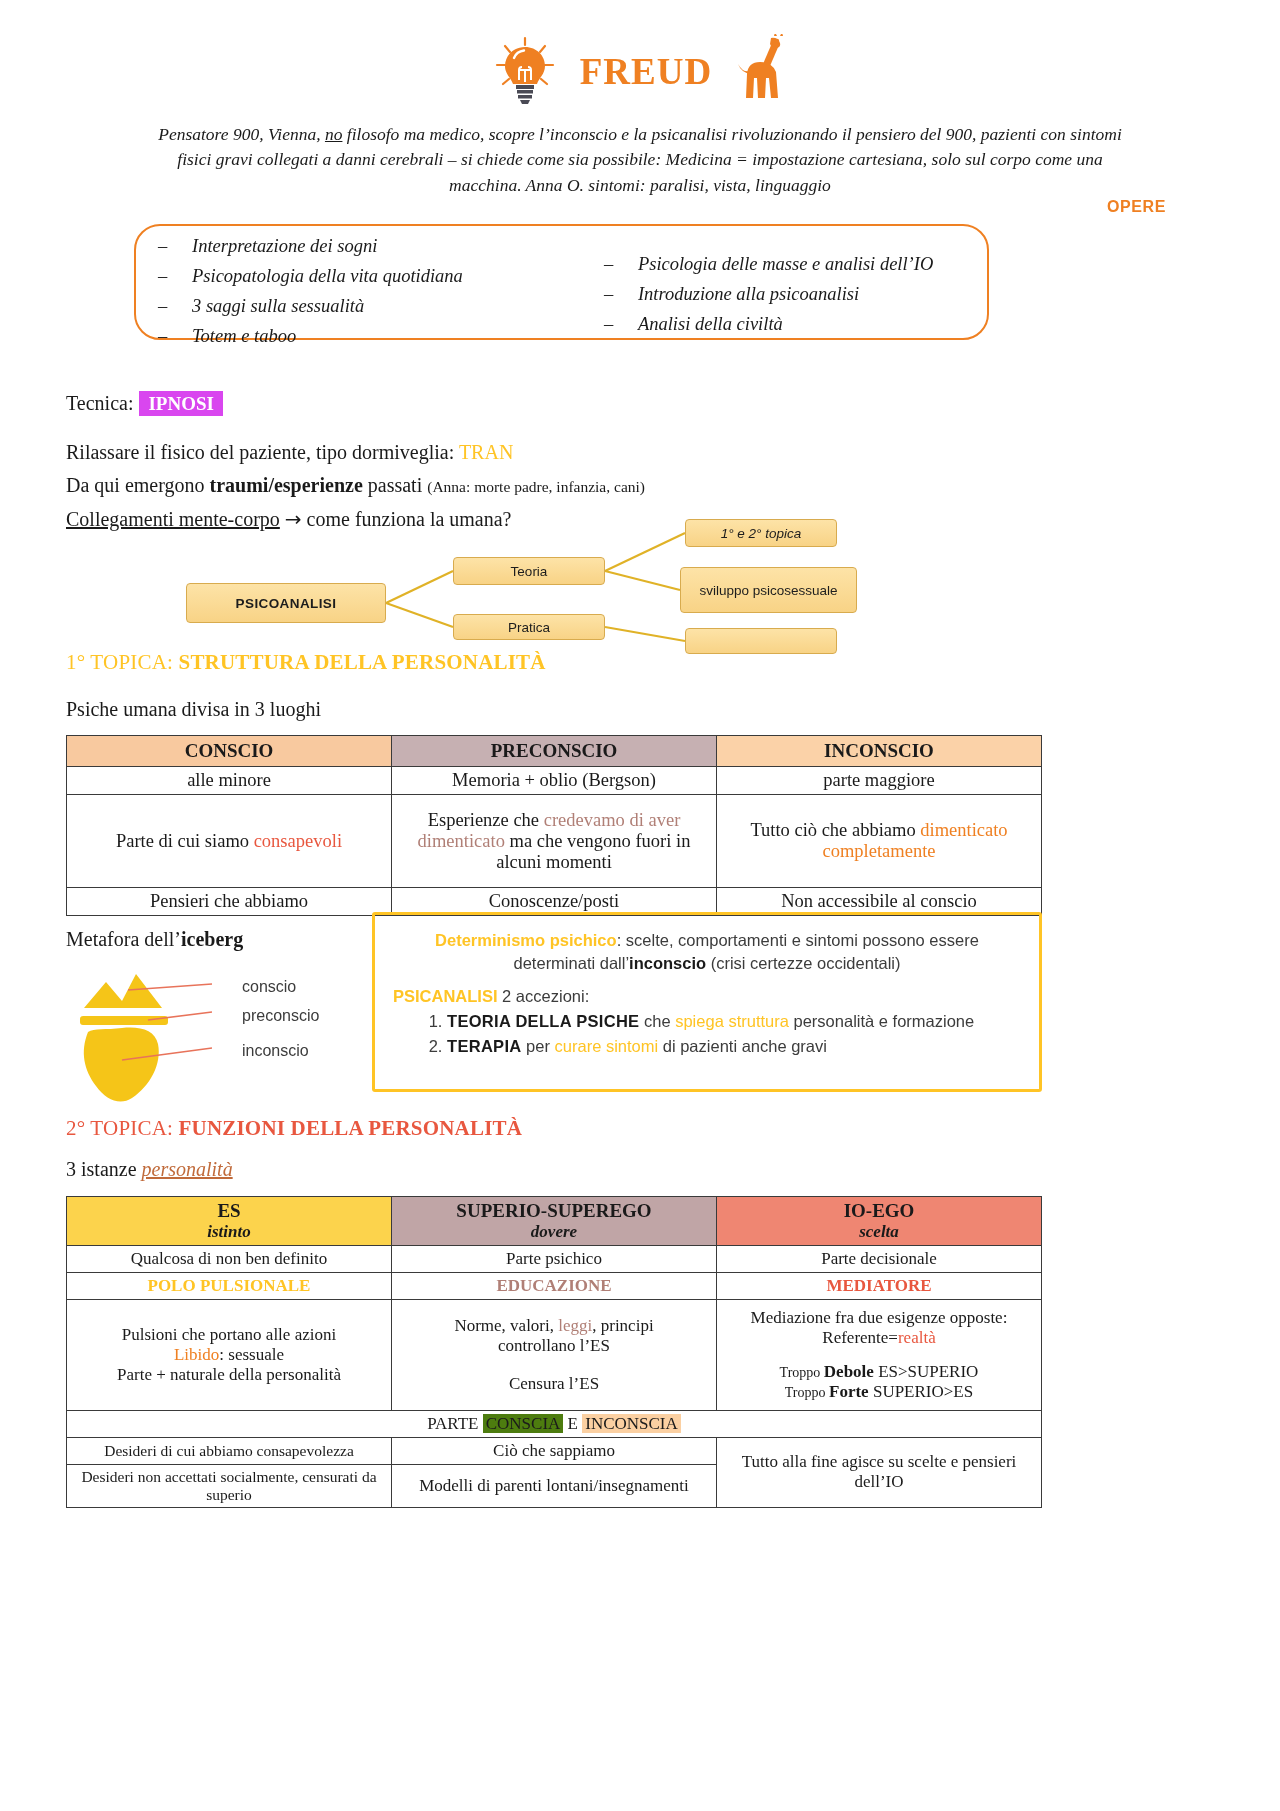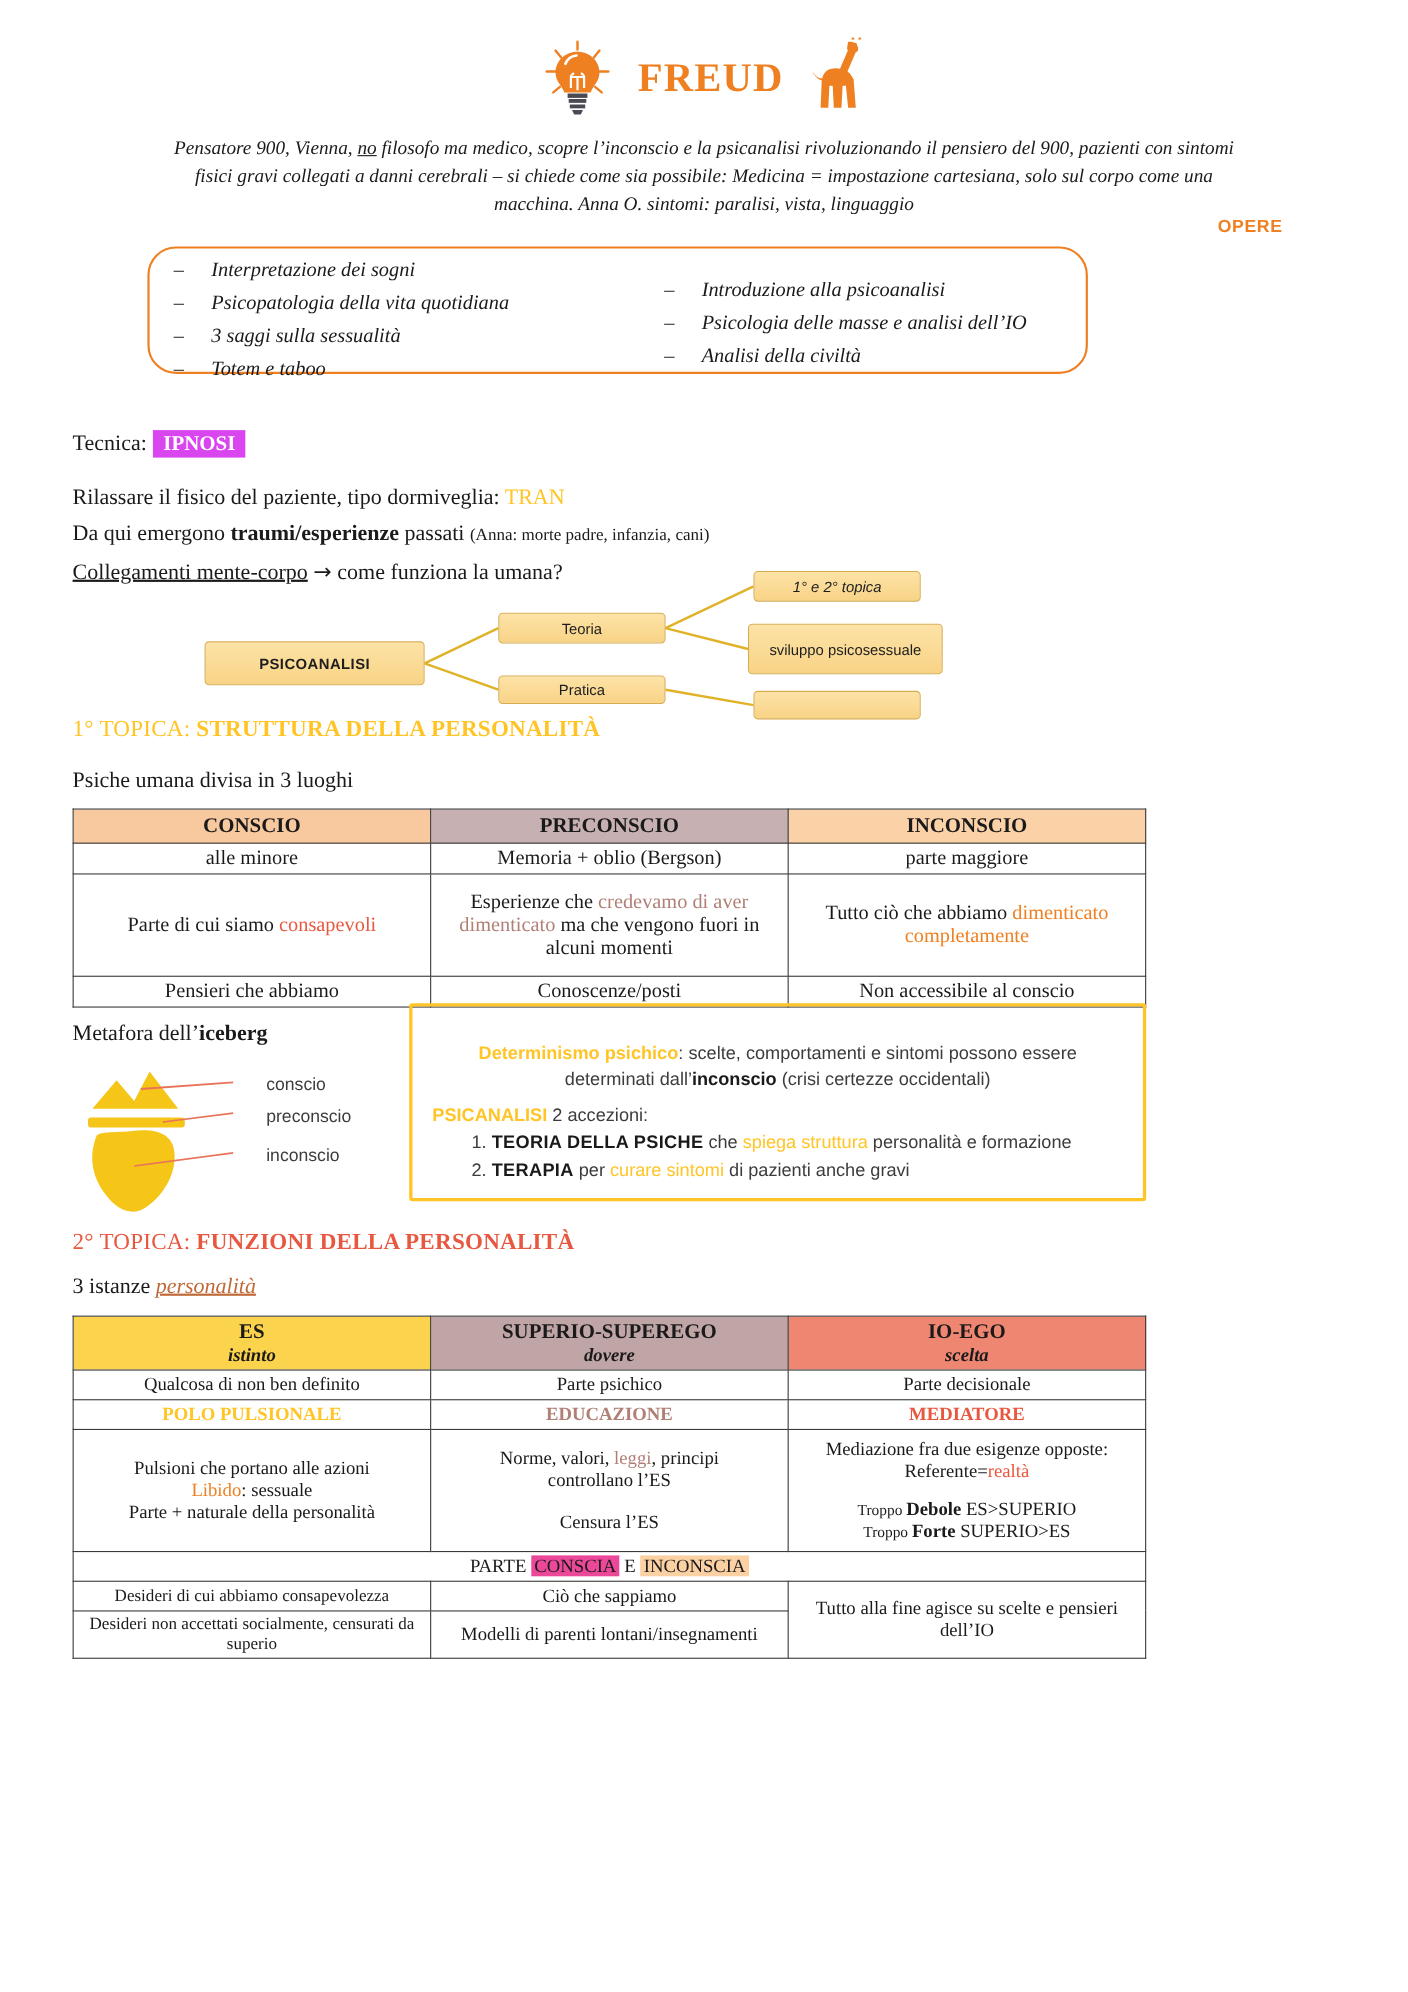--- a/index.html
+++ b/index.html
@@ -224,8 +224,8 @@
         <div class="opere-item"><span class="dash">–</span><span>Totem e taboo</span></div>
       </div>
       <div class="opere-col right">
+        <div class="opere-item"><span class="dash">–</span><span>Psicologia delle masse e analisi dell’IO</span></div>
         <div class="opere-item"><span class="dash">–</span><span>Introduzione alla psicoanalisi</span></div>
-        <div class="opere-item"><span class="dash">–</span><span>Psicologia delle masse e analisi dell’IO</span></div>
         <div class="opere-item"><span class="dash">–</span><span>Analisi della civiltà</span></div>
       </div>
     </div>

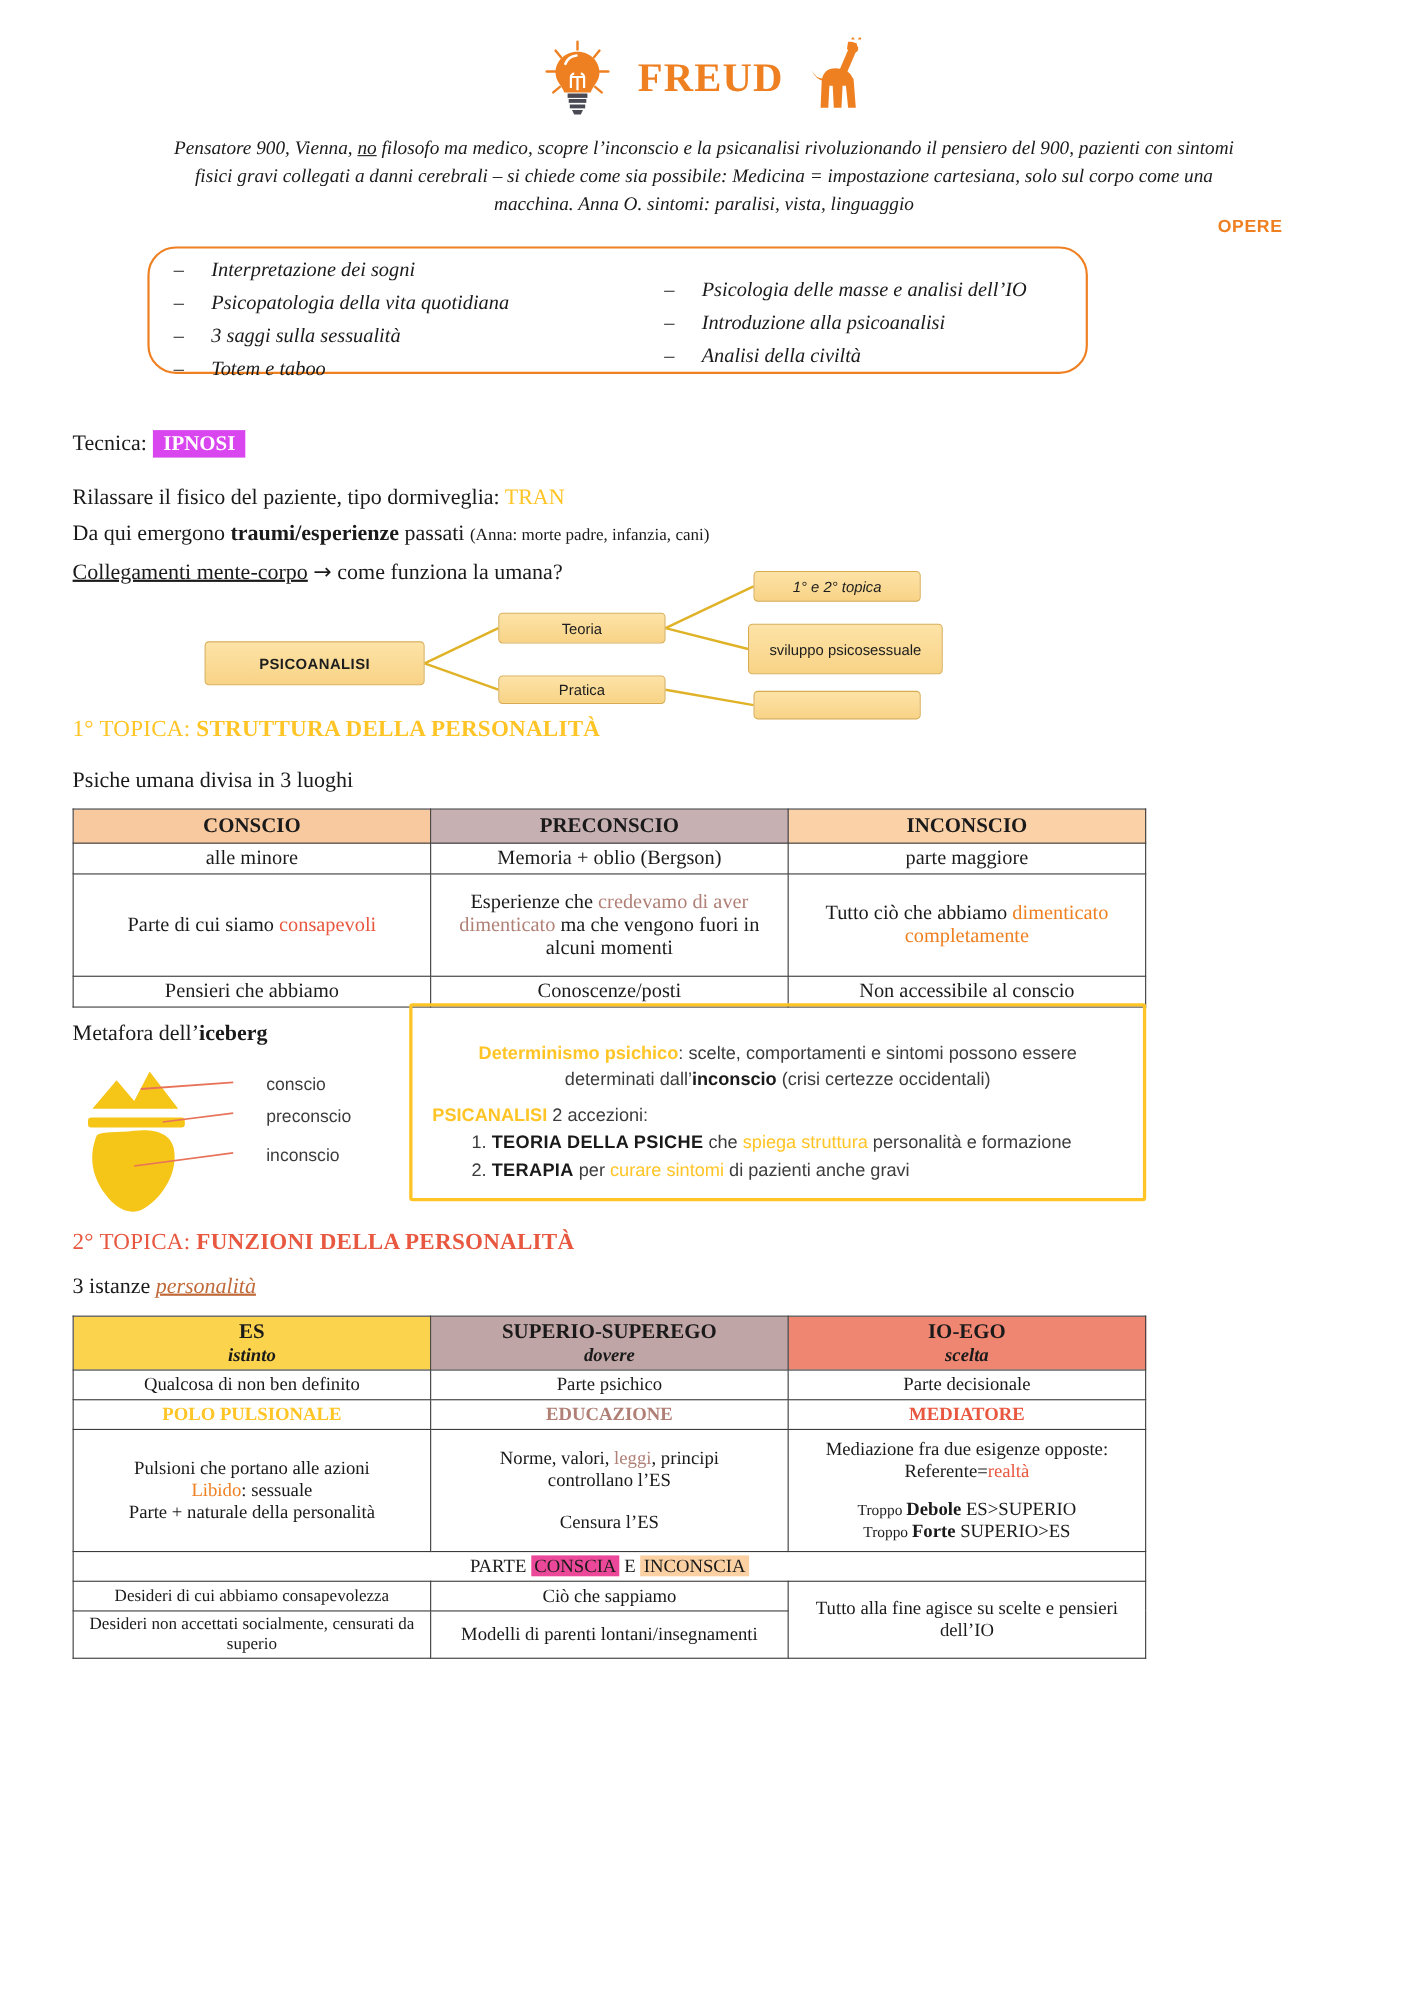--- a/index.html
+++ b/index.html
@@ -156,7 +156,7 @@
     position:absolute; left:372px; top:912px; width:670px; height:180px;
     border:3px solid #ffc425; border-radius:3px; box-sizing:border-box;
     font-family:"Liberation Sans", sans-serif; font-size:16.5px; color:#3c3c3c;
-    padding:32px 18px 0 18px;
+    padding:14px 18px 0 18px;
   }
   .det-p{ text-align:center; line-height:1.38; margin:0 0 12px 0; }
   .det-p b{ color:#ffc425; }

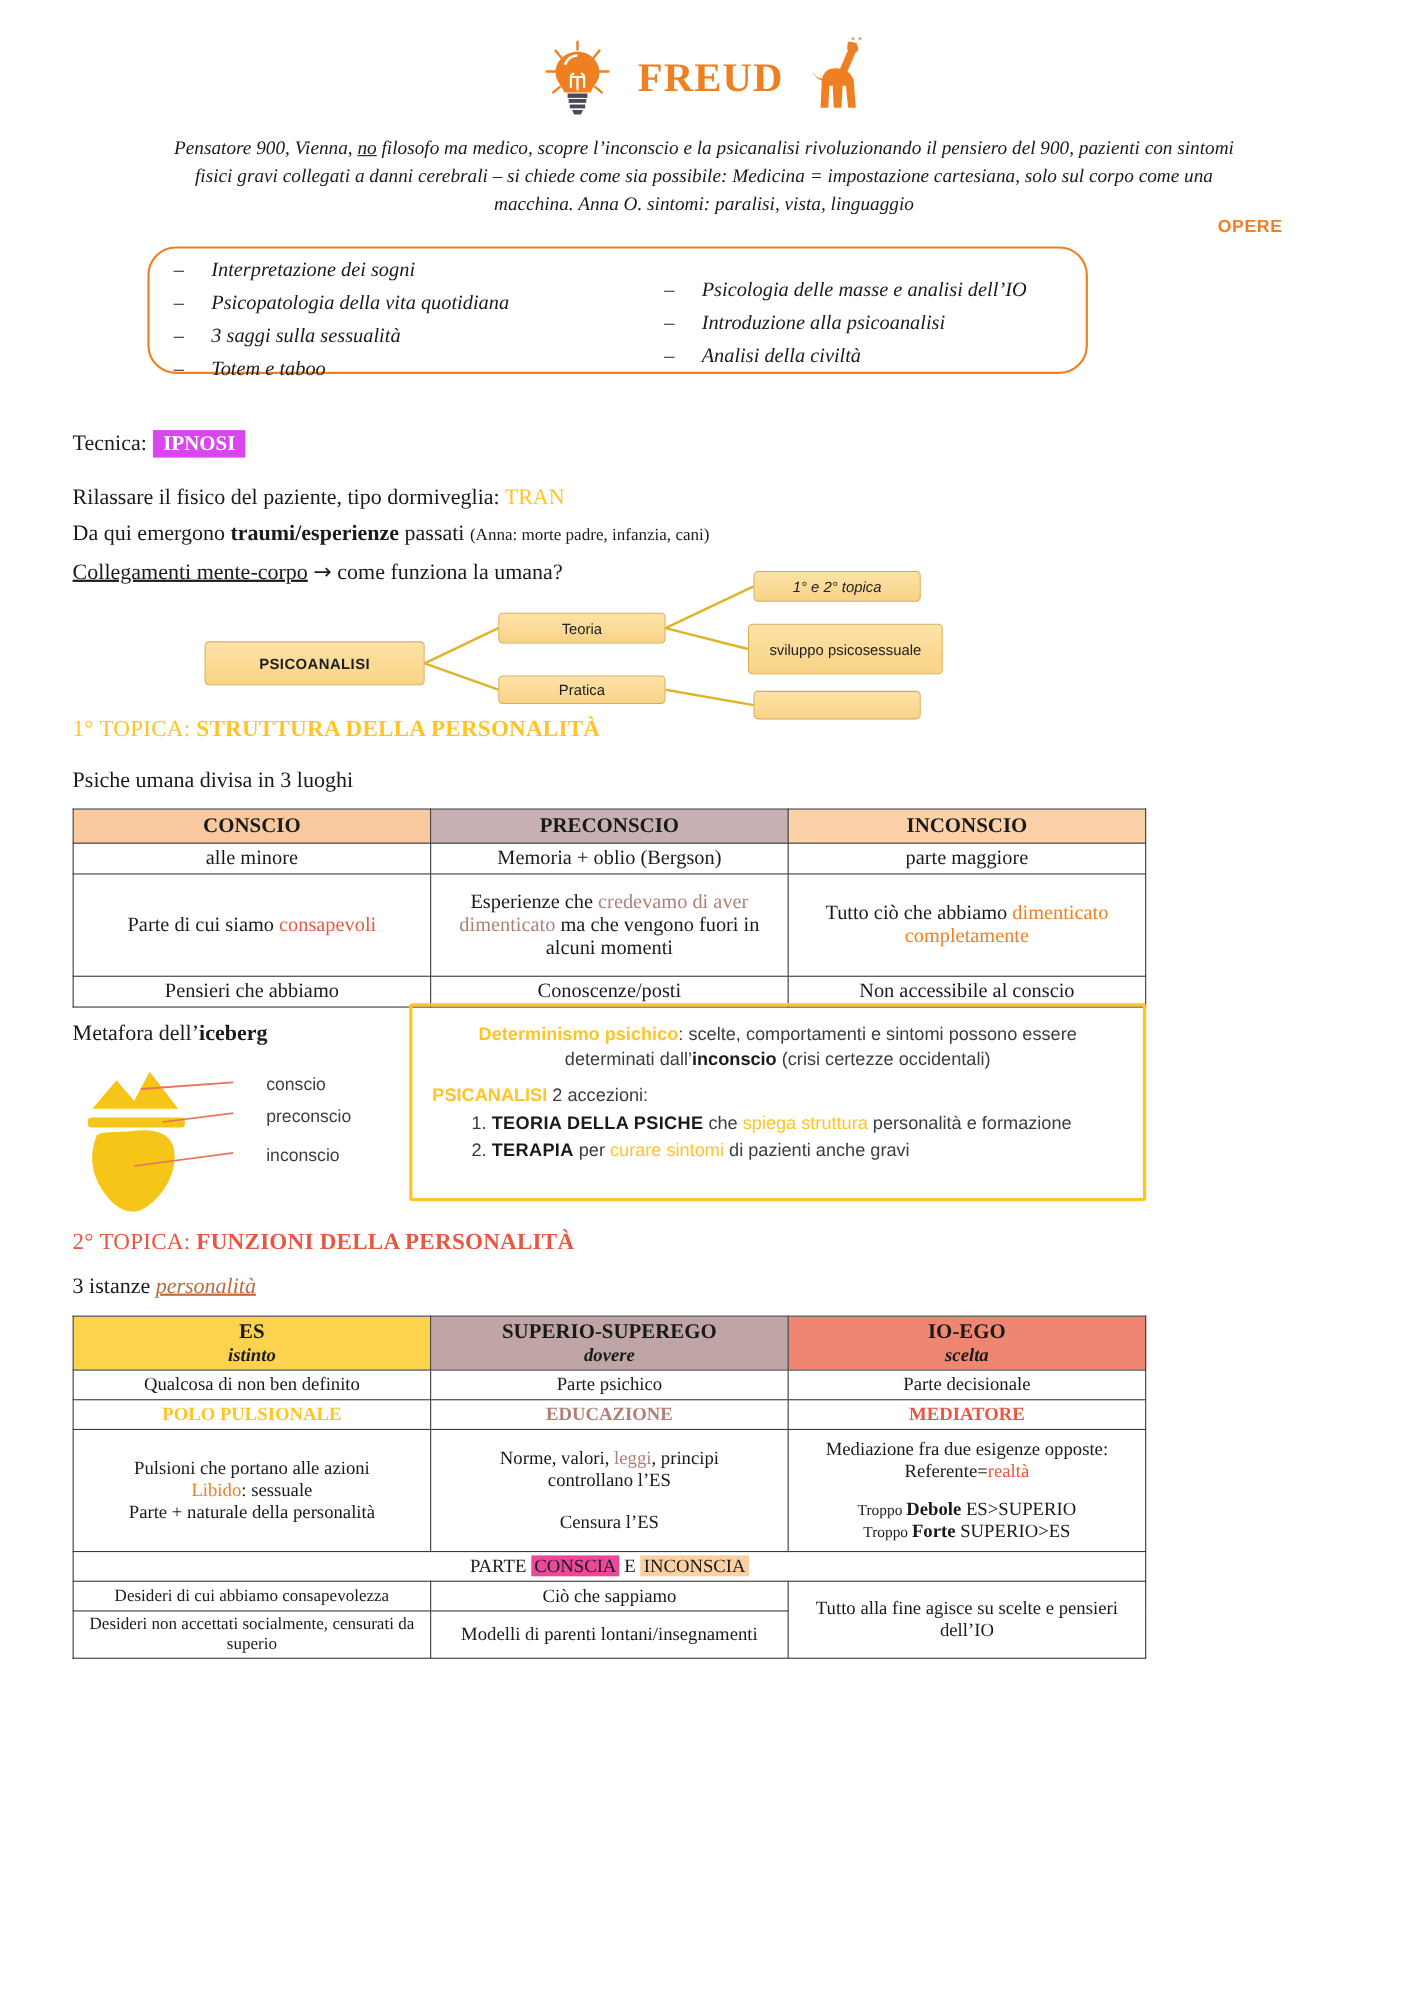--- a/index.html
+++ b/index.html
@@ -137,7 +137,7 @@
   .realta{ color:#e8573f; }
   .tiny{ font-size:14px; }
   .parte-row{ font-size:18.5px; }
-  .hl-conscia{ background:#ec4899; padding:0 3px; }
+  .hl-conscia{ background:#4d7c0f; padding:0 3px; }
   .hl-inconscia{ background:#fbd0a2; padding:0 3px; }
 
   

